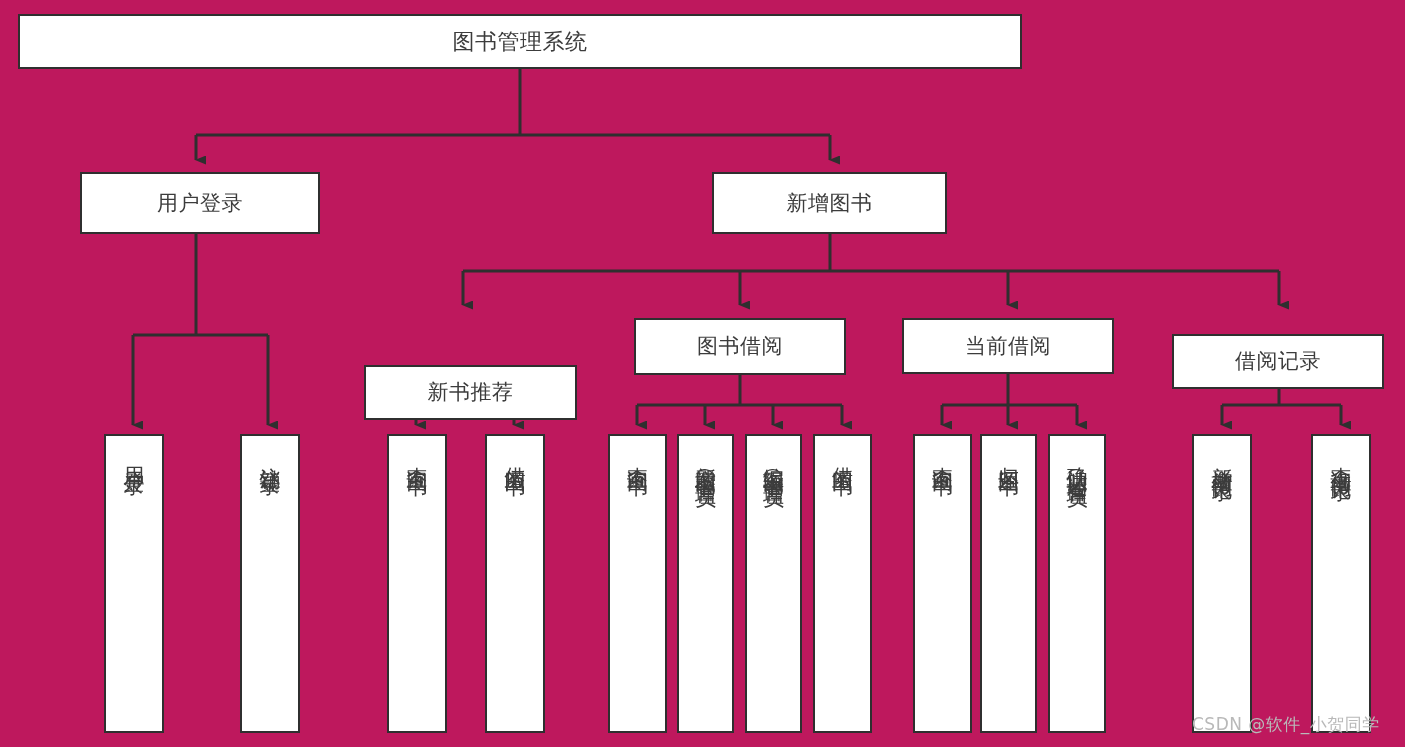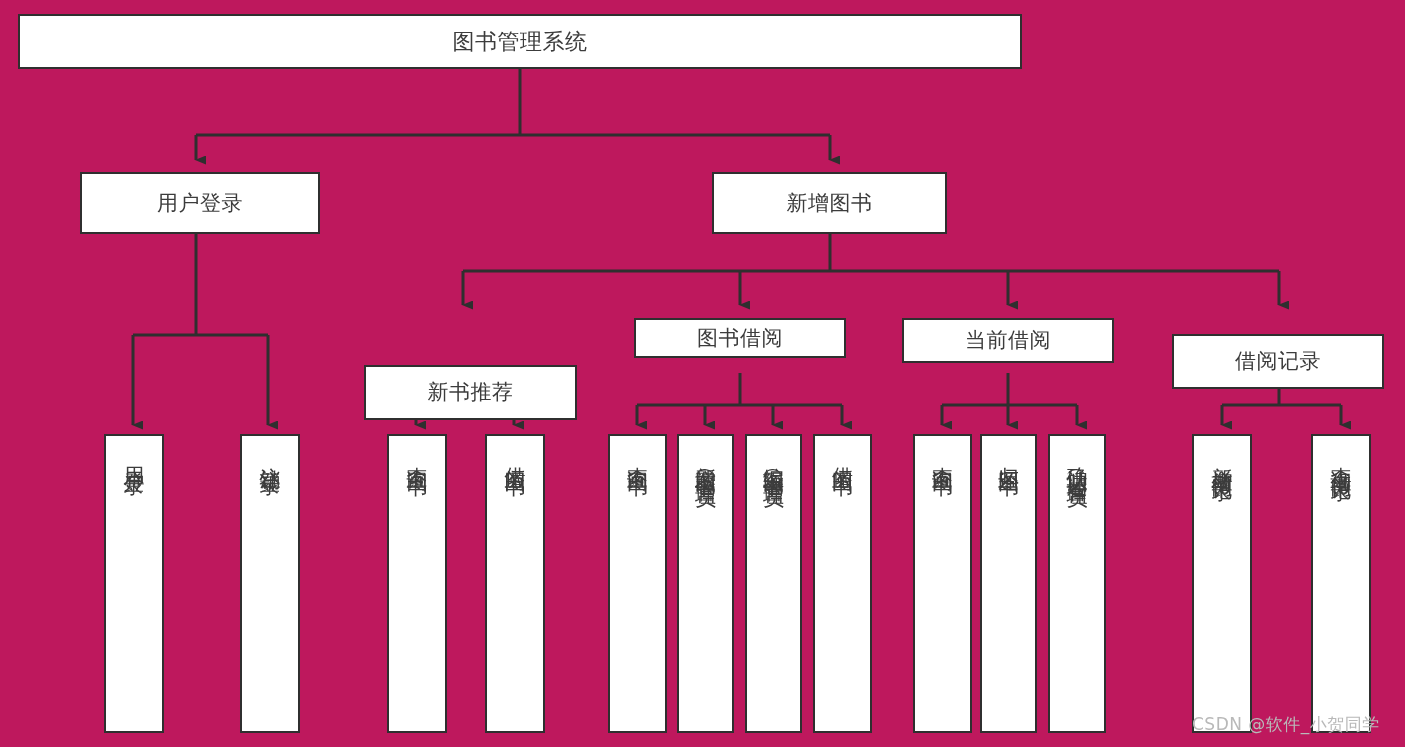--- a/index.html
+++ b/index.html
@@ -138,7 +138,7 @@
   <div class="node horiz" style="left:364px; top:318px; width:213px; height:55px;margin-top:47px;">
     <span class="label">新书推荐</span>
   </div>
-  <div class="node horiz" style="left:634px; top:318px; width:212px; height:40px;">
+  <div class="node horiz" style="left:634px; top:318px; width:212px; height:57px;">
     <span class="label">图书借阅</span>
   </div>
   <div class="node horiz" style="left:902px; top:318px; width:212px; height:45px;">

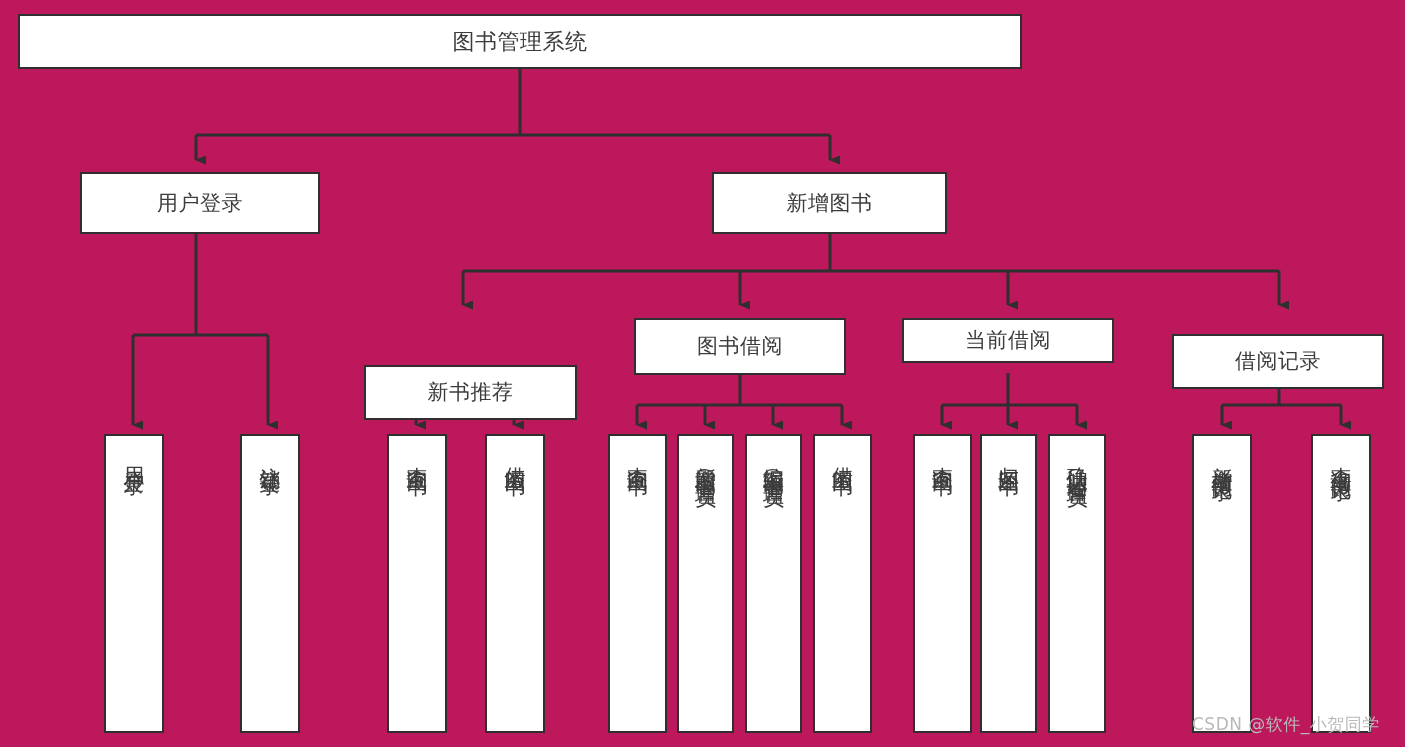--- a/index.html
+++ b/index.html
@@ -141,7 +141,7 @@
   <div class="node horiz" style="left:634px; top:318px; width:212px; height:57px;">
     <span class="label">图书借阅</span>
   </div>
-  <div class="node horiz" style="left:902px; top:318px; width:212px; height:45px;">
+  <div class="node horiz" style="left:902px; top:318px; width:212px; height:56px;">
     <span class="label">当前借阅</span>
   </div>
   <div class="node horiz" style="left:1172px; top:318px; width:212px; height:55px;margin-top:16px;">

